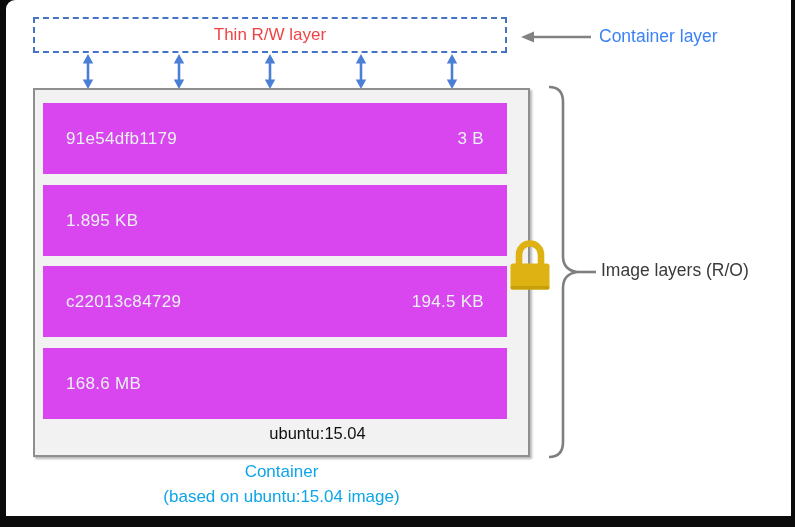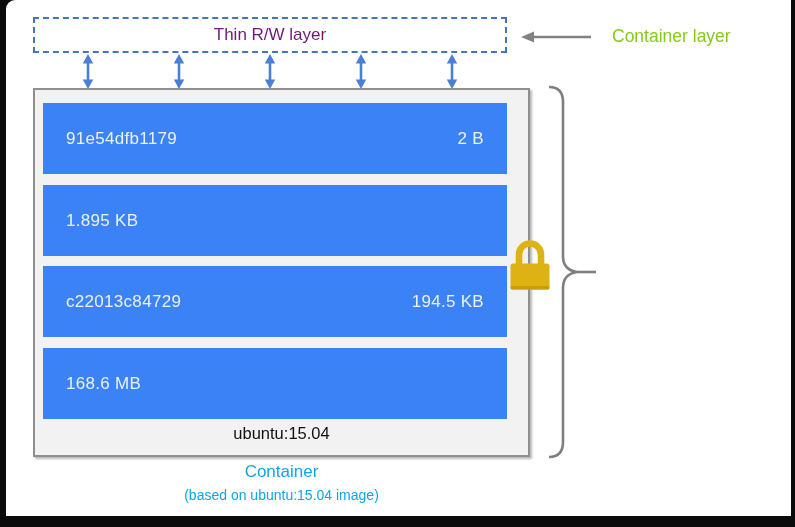--- a/index.html
+++ b/index.html
@@ -19,7 +19,7 @@
     position:absolute;left:33px;top:17px;width:470px;height:32px;
     border:2px dashed #4472C4;background:#ffffff;
     display:flex;align-items:center;justify-content:center;
-    font-size:17px;color:#701a75;
+    font-size:17px;color:#ef4444;
   }
 
   

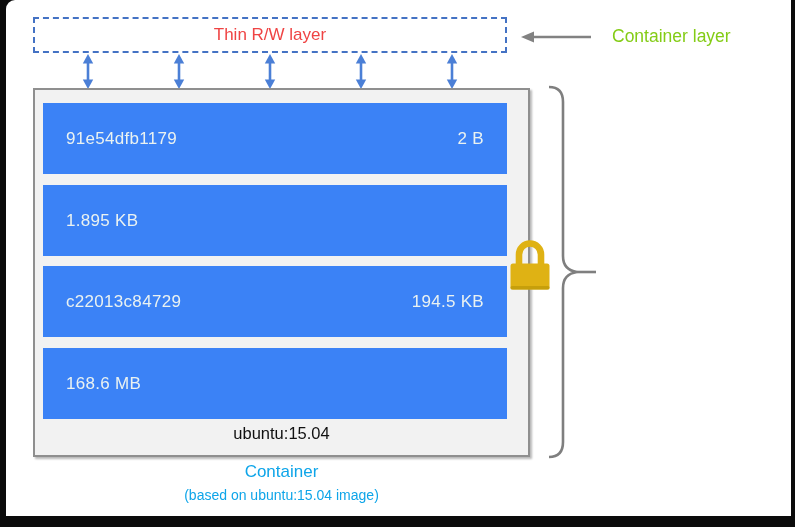--- a/index.html
+++ b/index.html
@@ -25,8 +25,8 @@
   
   .gray-arrow{position:absolute;left:521px;top:30px;}
   .container-layer-label{
-    position:absolute;left:612px;top:26px;
-    font-size:17.5px;color:#84cc16;white-space:nowrap;
+    position:absolute;left:599px;top:26px;
+    font-size:17.5px;color:#3b82f6;white-space:nowrap;
   }
 
   

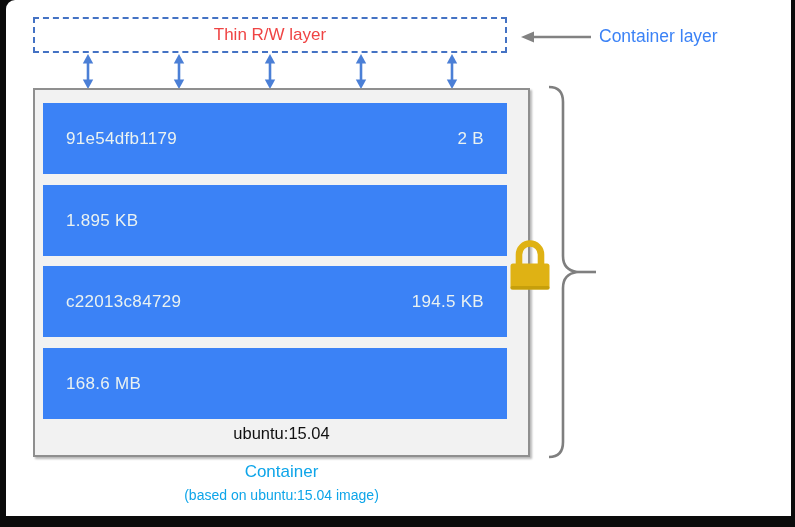--- a/index.html
+++ b/index.html
@@ -40,7 +40,7 @@
   }
   .layer-row{
     position:absolute;left:43px;width:464px;height:71px;
-    background:#3b82f6;
+    background:#d946ef;
     display:flex;align-items:center;justify-content:space-between;
     padding:0 23px;box-sizing:border-box;
     font-size:17px;color:#EAF2F1;letter-spacing:.3px;

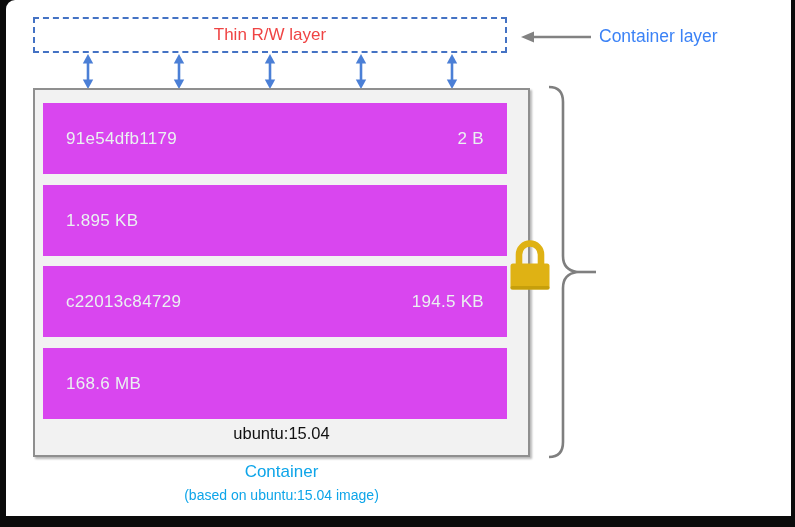--- a/index.html
+++ b/index.html
@@ -112,7 +112,7 @@
 
   <div class="layer-row" style="top:103px">
     <span>91e54dfb1179</span>
-    <span>2 B</span>
+    <span>3 B</span>
   </div>
   <div class="layer-row" style="top:185px">
     <span>1.895 KB</span>

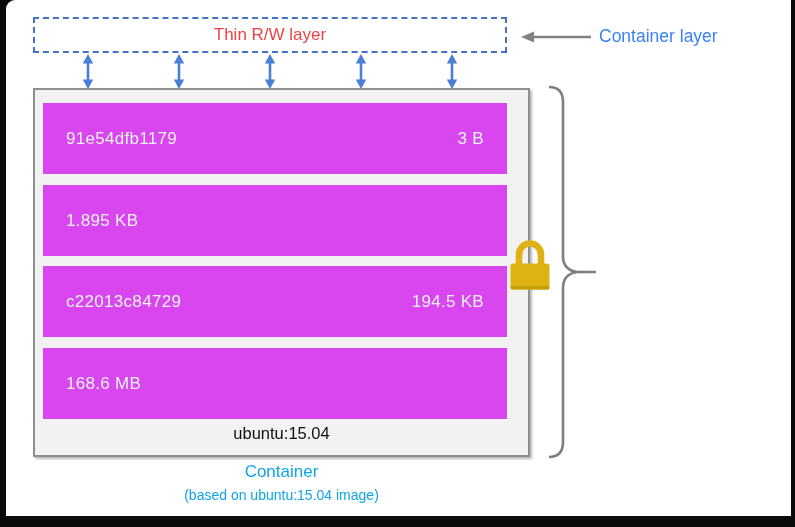--- a/index.html
+++ b/index.html
@@ -137,6 +137,7 @@
     <path d="M 5,3 Q 19,3 19,18 L 19,172 Q 19,186 33,188 Q 19,190 19,204 L 19,358 Q 19,373 5,373" fill="none" stroke="#7F7F7F" stroke-width="2.6"></path>
     <line x1="33" y1="188" x2="52" y2="188" stroke="#7F7F7F" stroke-width="2.6"></line>
   </svg>
+  <div class="image-layers-label">Image layers (R/O)</div>
 
   <div class="caption">
     <div class="line1">Container</div>

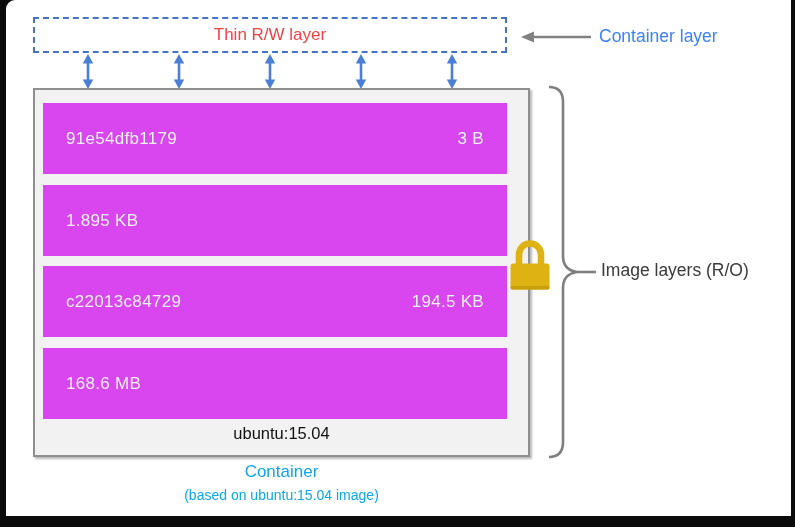--- a/index.html
+++ b/index.html
@@ -47,7 +47,7 @@
   }
   .ubuntu-label{
     position:absolute;left:33px;top:424px;width:497px;
-    text-align:center;font-size:16.5px;color:#111;
+    text-align:center;font-size:16.5px;color:#111;padding-left:36px;
   }
 
   

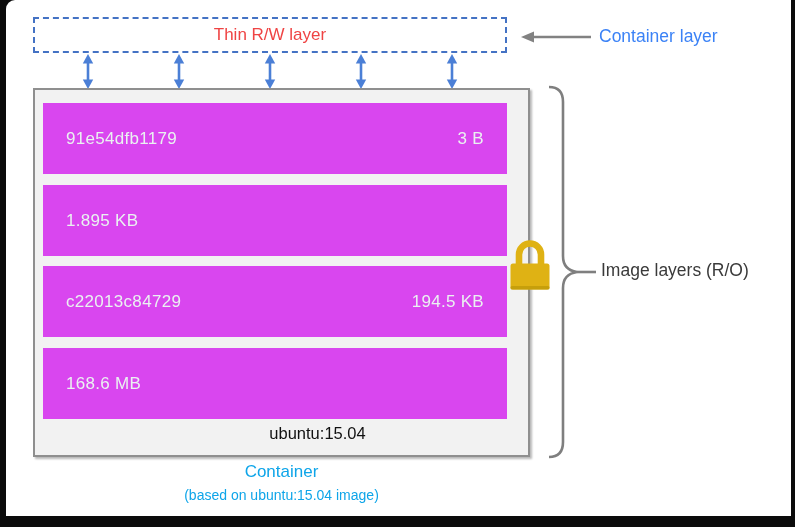--- a/index.html
+++ b/index.html
@@ -64,7 +64,7 @@
     text-align:center;color:#0ea5e9;
   }
   .caption .line1{font-size:17px;margin-bottom:5px;}
-  .caption .line2{font-size:14px;}
+  .caption .line2{font-size:17px;}
 </style>
 </head>
 <body>

